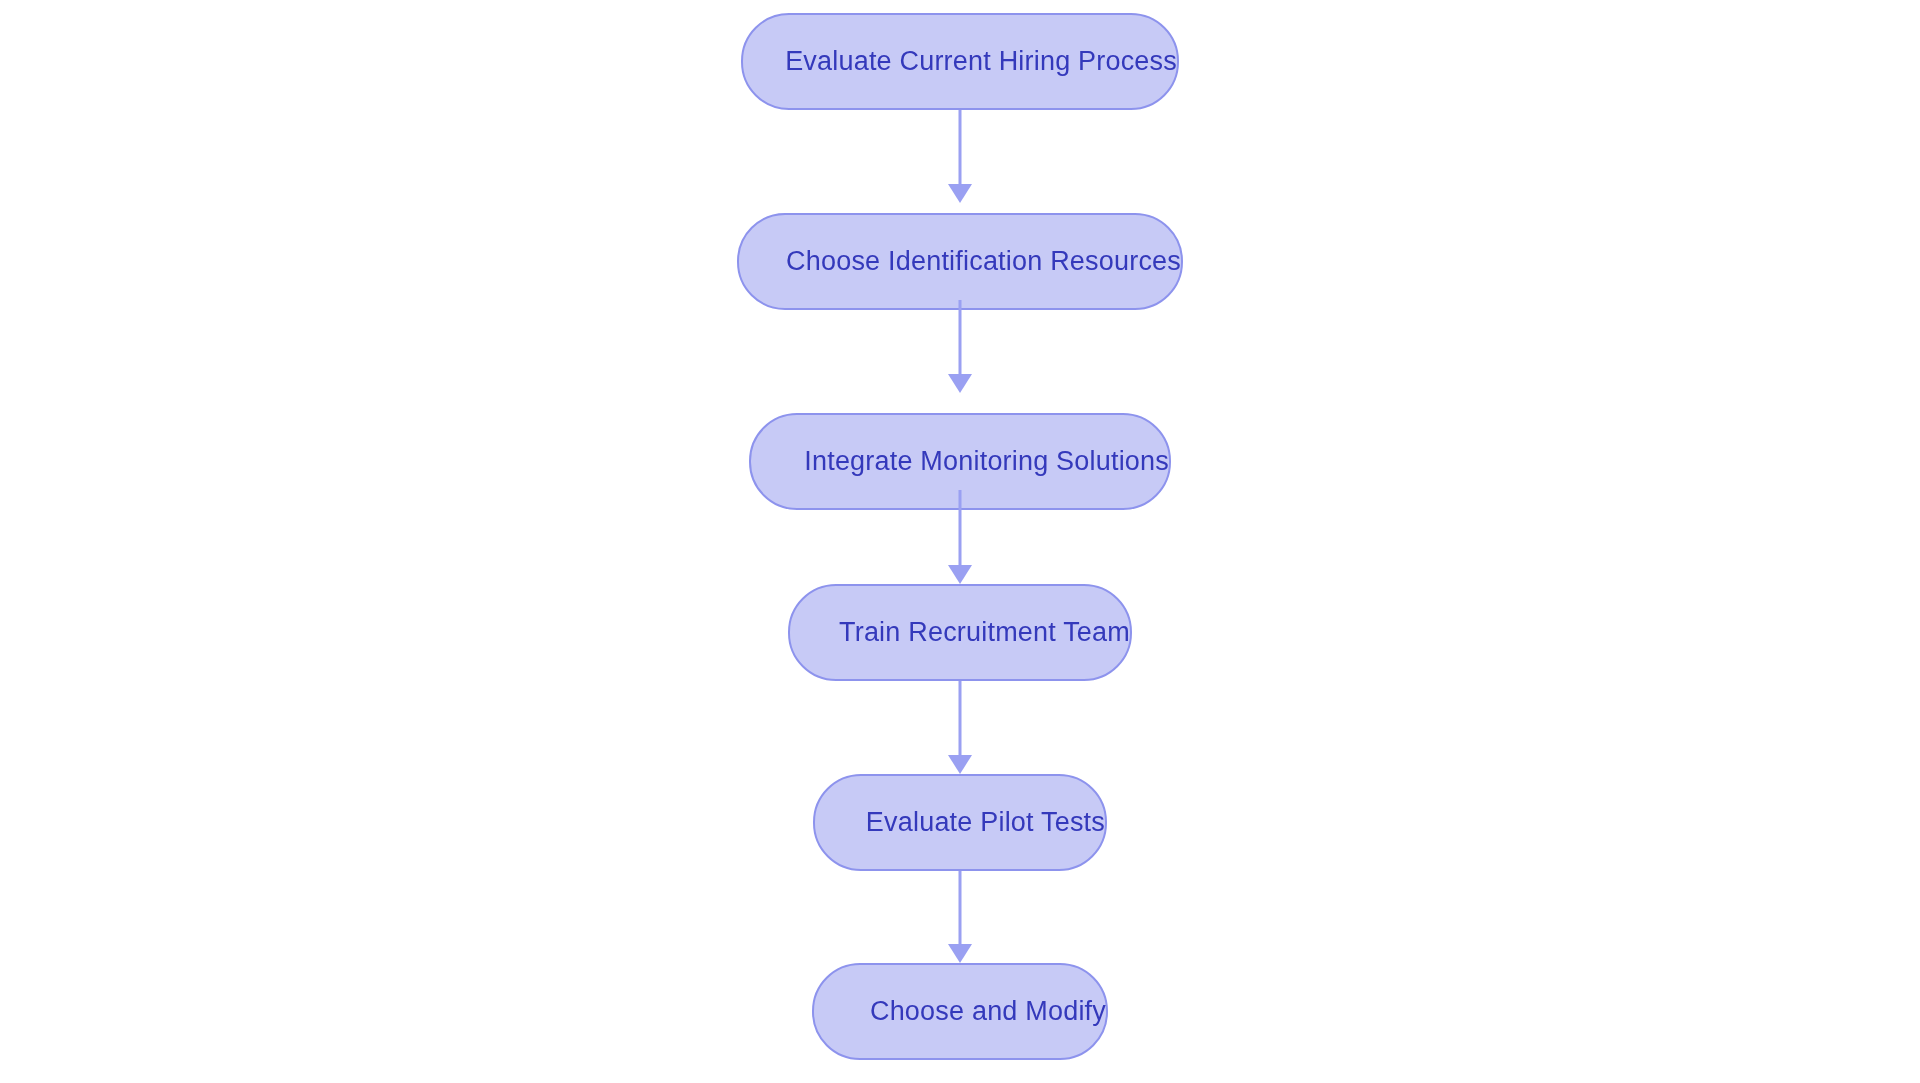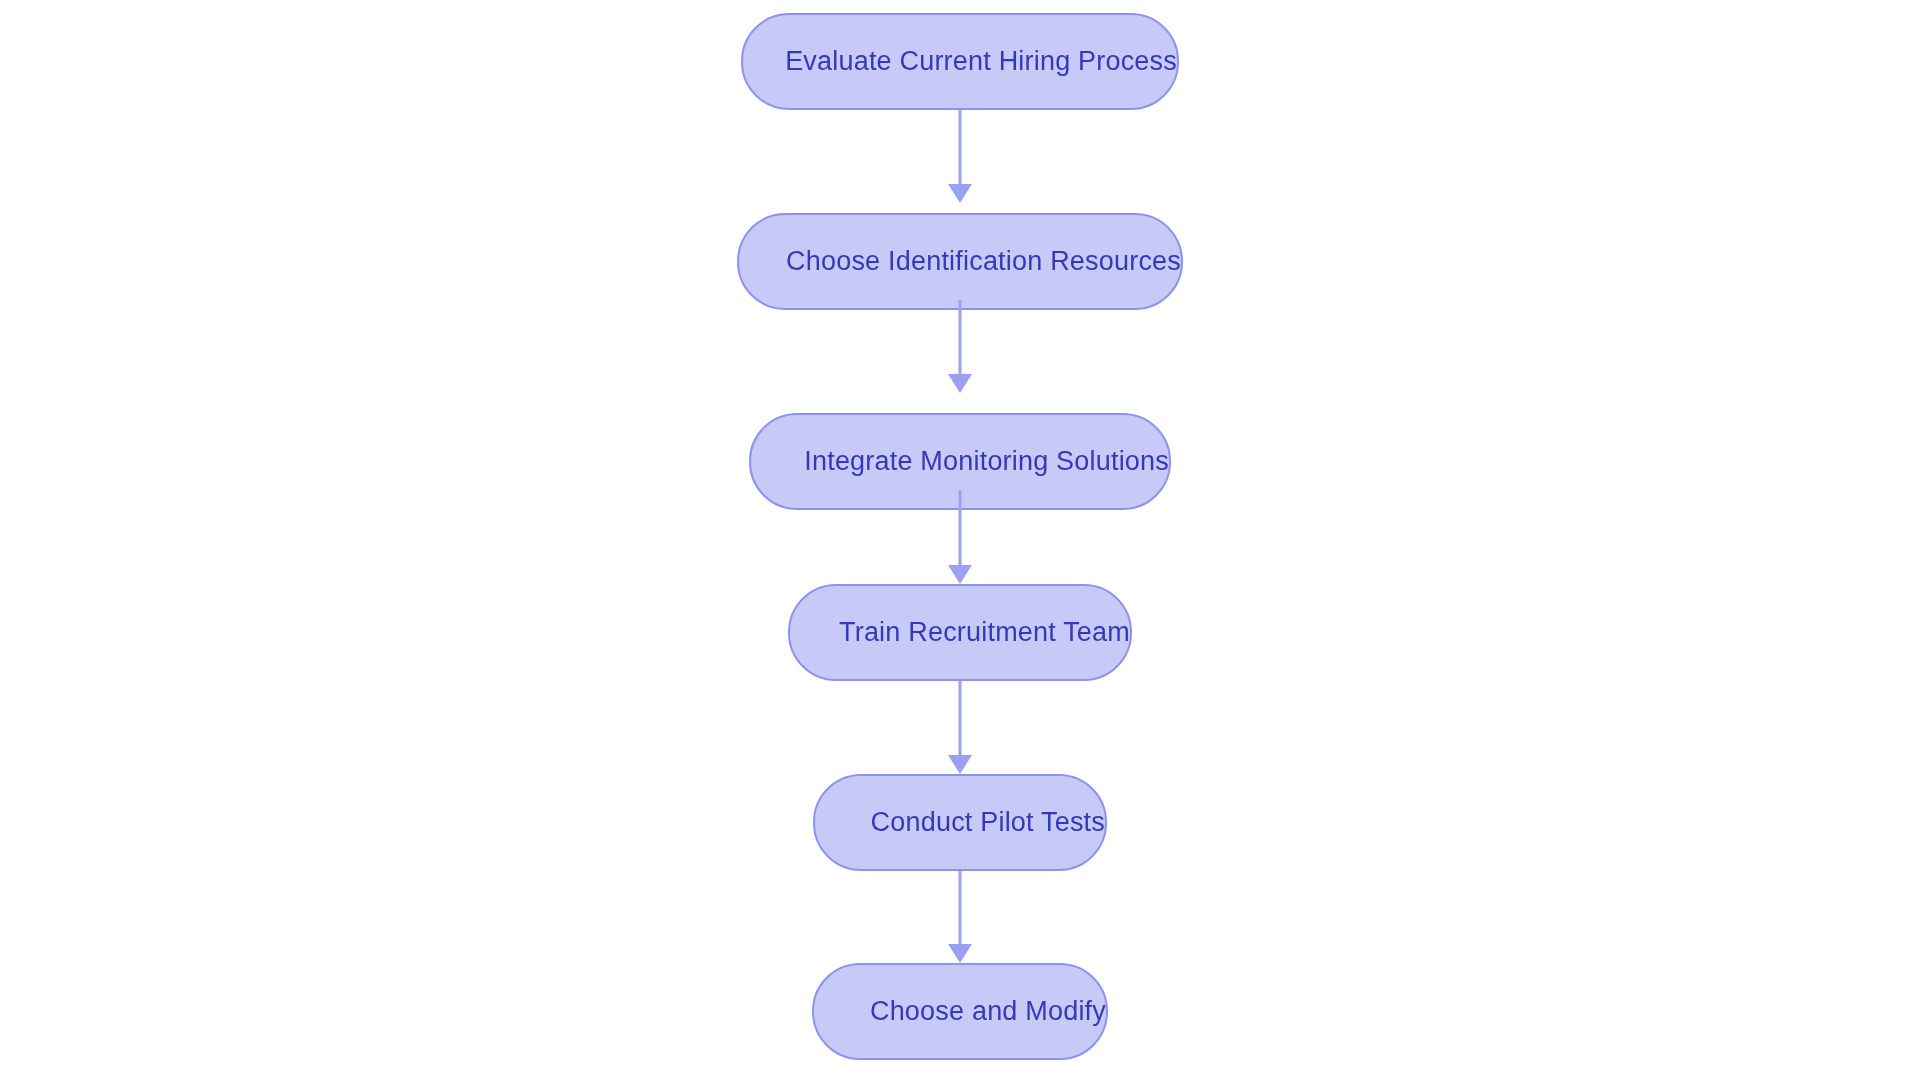--- a/index.html
+++ b/index.html
@@ -114,7 +114,7 @@
   </div>
 
   <div class="node n5">
-    <span class="node-label">Conduct Pilot Tests</span>
+    <span class="node-label">Evaluate Pilot Tests</span>
   </div>
 
   <div class="arrow a5">

